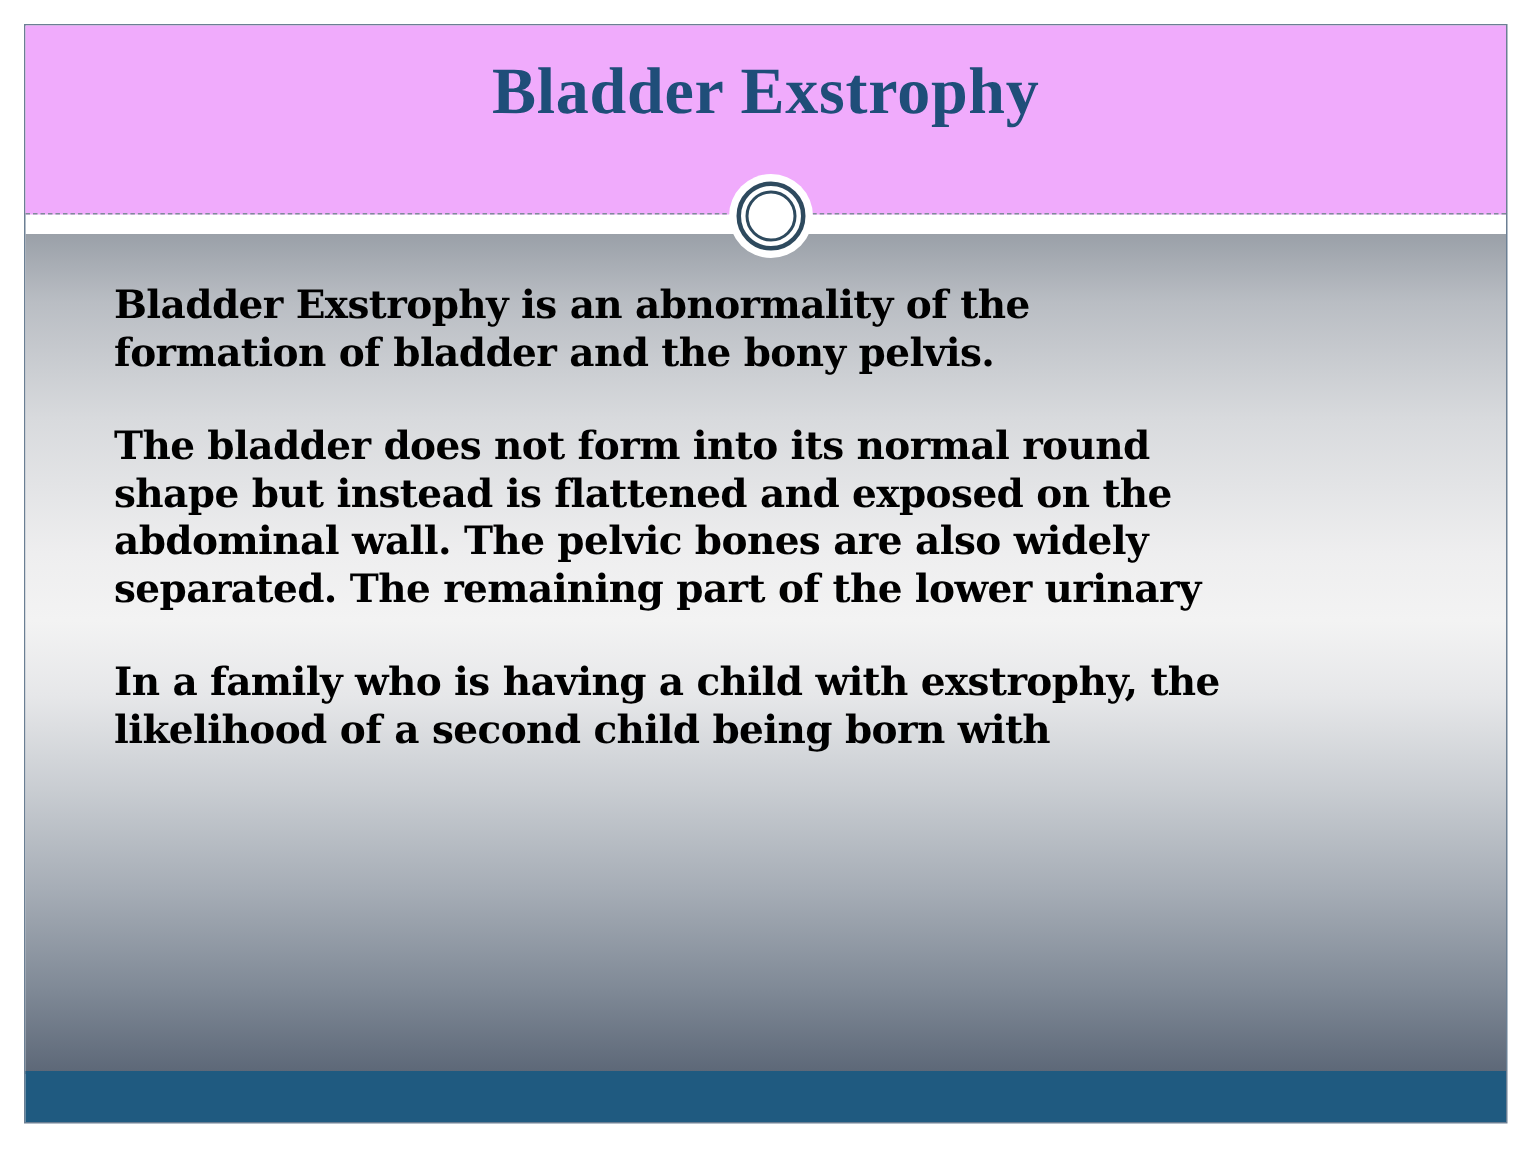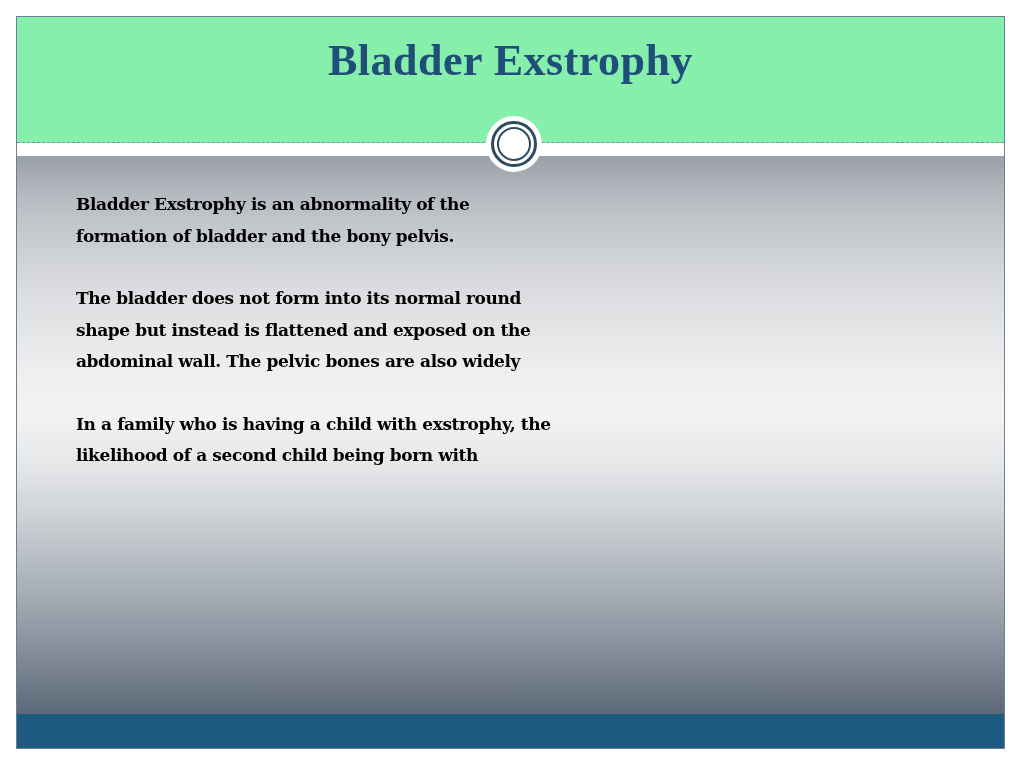--- a/index.html
+++ b/index.html
@@ -17,7 +17,7 @@
   }
   .header {
     position: absolute; left: 0; top: 0; width: 100%; height: 126px;
-    background: #86efac;
+    background: #f0abfc;
   }
   .title {
     position: absolute; left: 0; top: 18px; width: 100%;

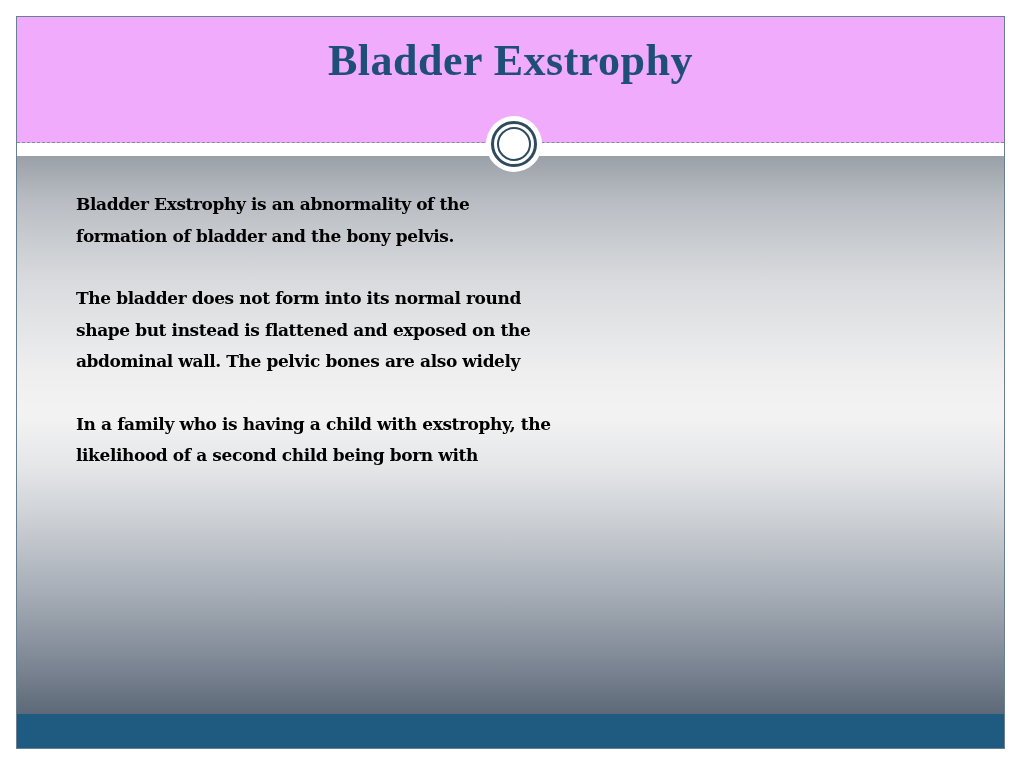--- a/index.html
+++ b/index.html
@@ -70,7 +70,7 @@
     position: absolute; left: 59px; top: 172px; width: 900px;
     color: #000000;
     font-family: "DejaVu Serif", "Liberation Serif", serif;
-    font-weight: bold; font-size: 17px; line-height: 31.5px;
+    font-weight: bold; font-size: 26px; line-height: 31.5px;
     letter-spacing: -0.4px;
   }
   .para { margin: 0 0 31px 0; }

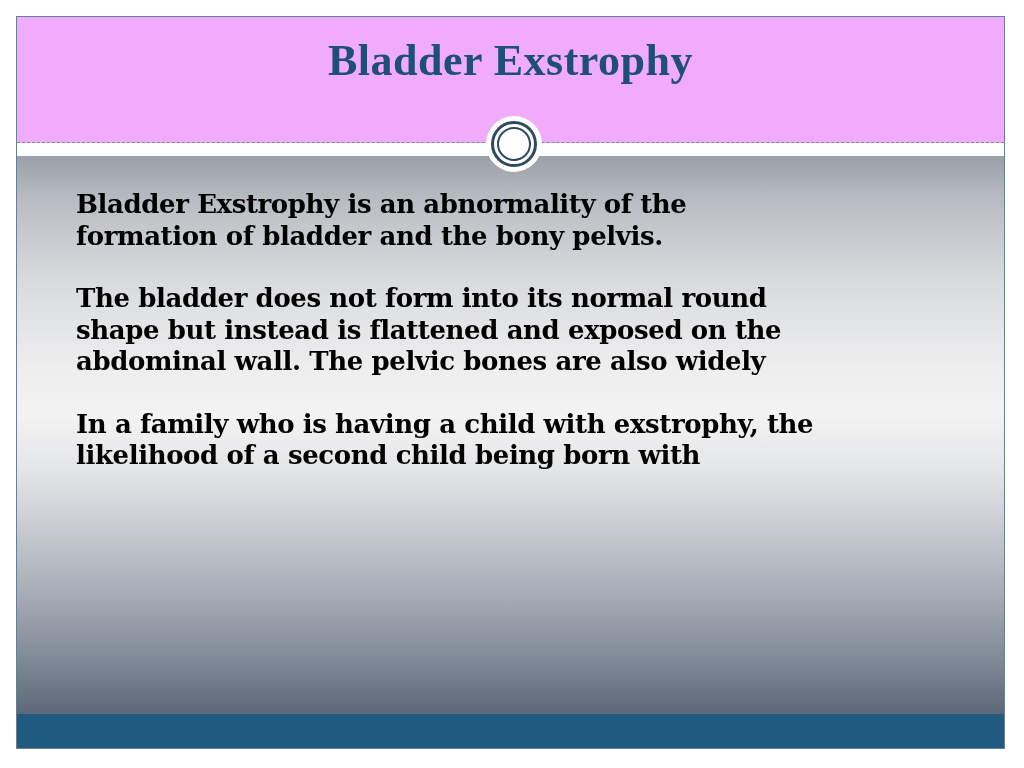--- a/index.html
+++ b/index.html
@@ -102,6 +102,7 @@
       <span class="line">The bladder does not form into its normal round</span>
       <span class="line">shape but instead is flattened and exposed on the</span>
       <span class="line">abdominal wall. The pelvic bones are also widely</span>
+      <span class="line">separated. The remaining part of the lower urinary</span>
     </p>
     <p class="para">
       <span class="line">In a family who is having a child with exstrophy, the</span>

